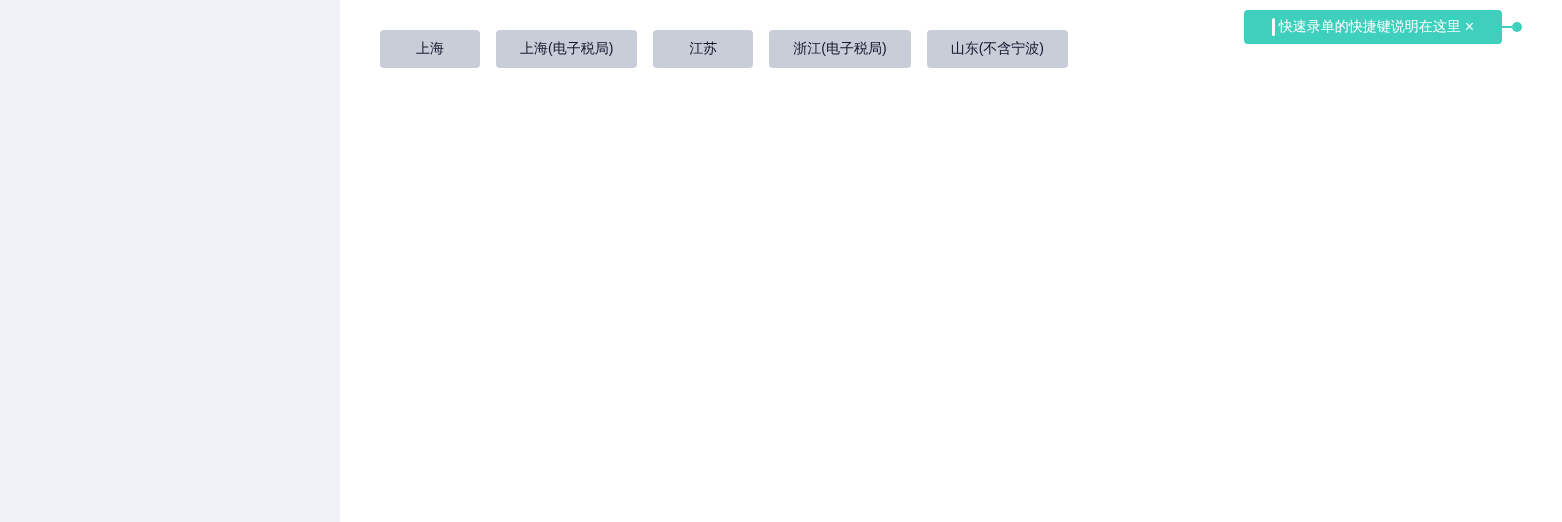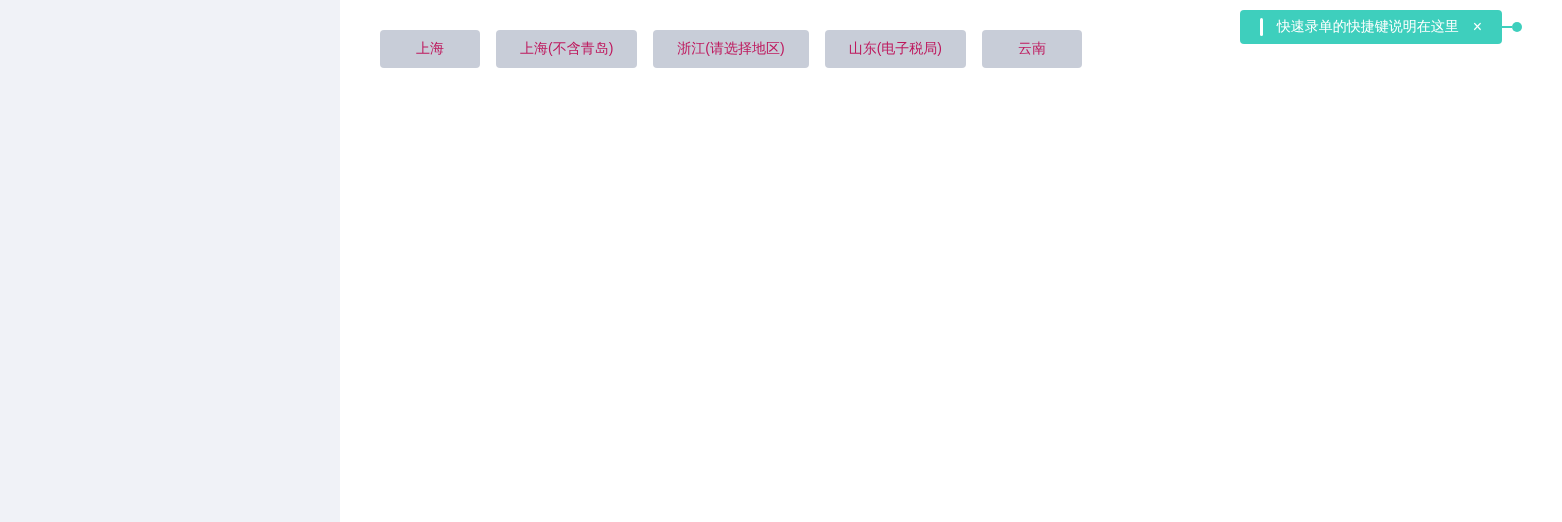--- a/index.html
+++ b/index.html
@@ -69,12 +69,11 @@
       right: 60px;
       background: #3ecfbd;
       color: #fff;
-      padding: 8px 20px;
+      padding: 8px 28px;
       border-radius: 4px;
       font-size: 14px;
       display: flex;
       align-items: center;
-      gap: 10px;
       white-space: nowrap;
     }
 

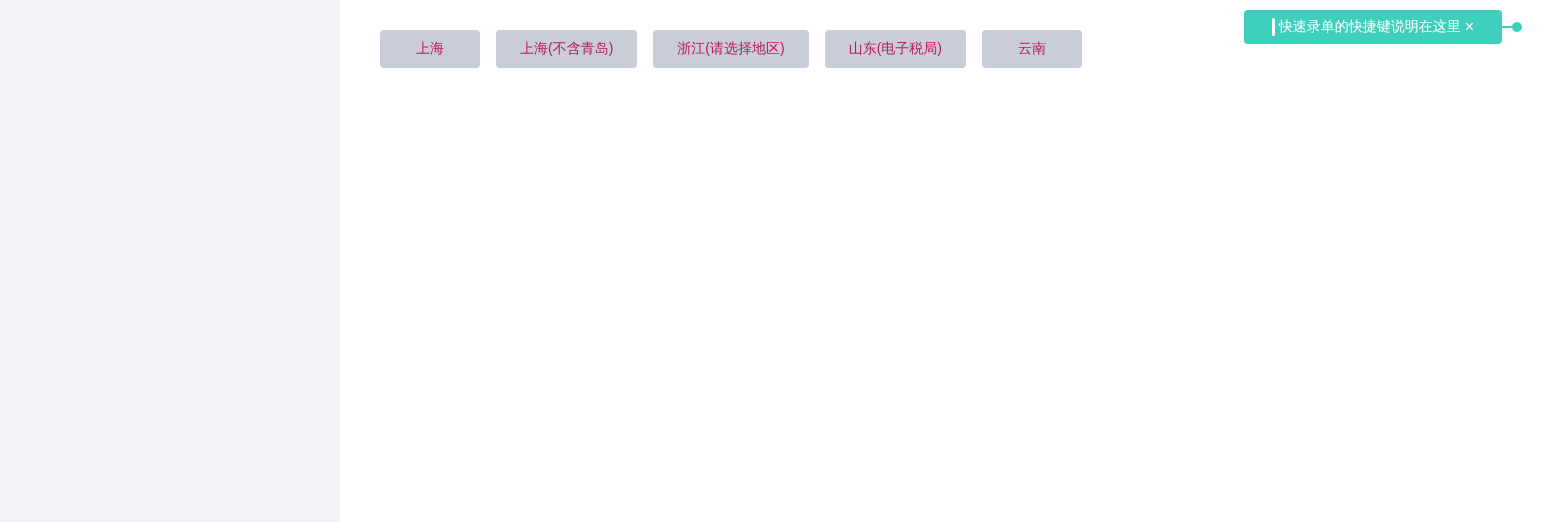--- a/index.html
+++ b/index.html
@@ -51,7 +51,7 @@
 
     .region-btn {
       background: #c8cdd8;
-      color: #be185d;
+      color: #0f172a;
       border: none;
       border-radius: 4px;
       padding: 10px 24px;

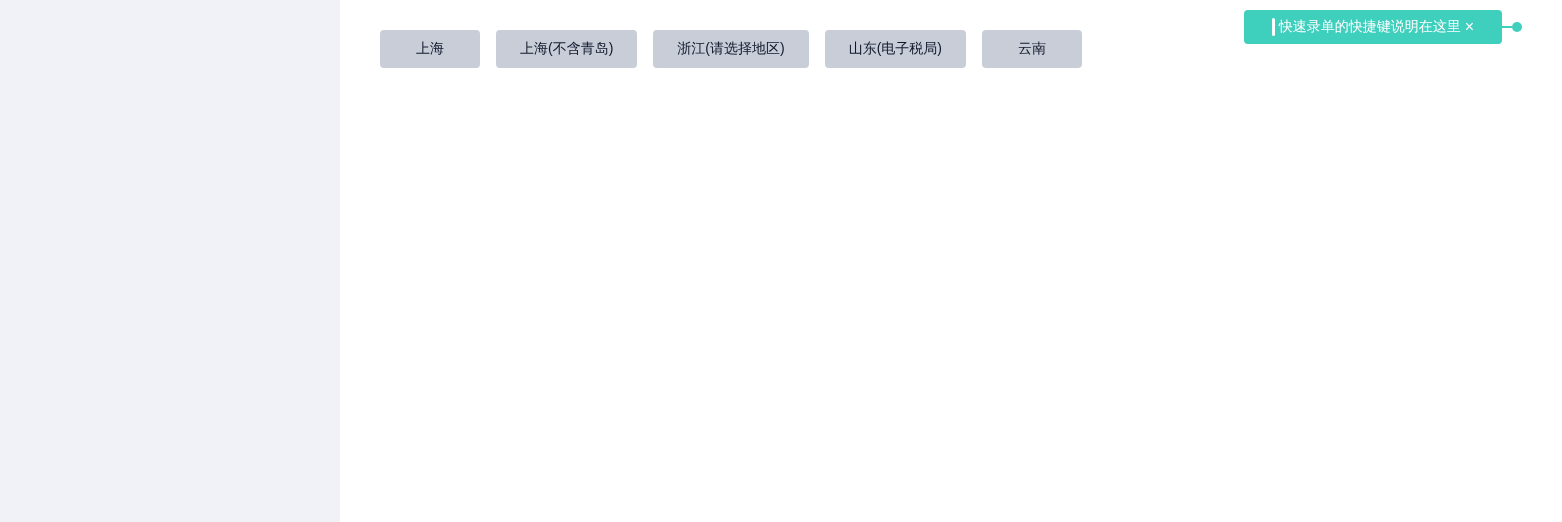--- a/index.html
+++ b/index.html
@@ -122,7 +122,7 @@
 <div class="main-content">
   <div class="region-buttons" id="region-buttons-container">
       <button class="region-btn">上海</button>
-      <button class="region-btn">上海(不含青岛)</button>
+      <button class="region-btn">上海(电子税局)</button>
       <button class="region-btn">浙江(请选择地区)</button>
       <button class="region-btn">山东(电子税局)</button>
       <button class="region-btn">云南</button>

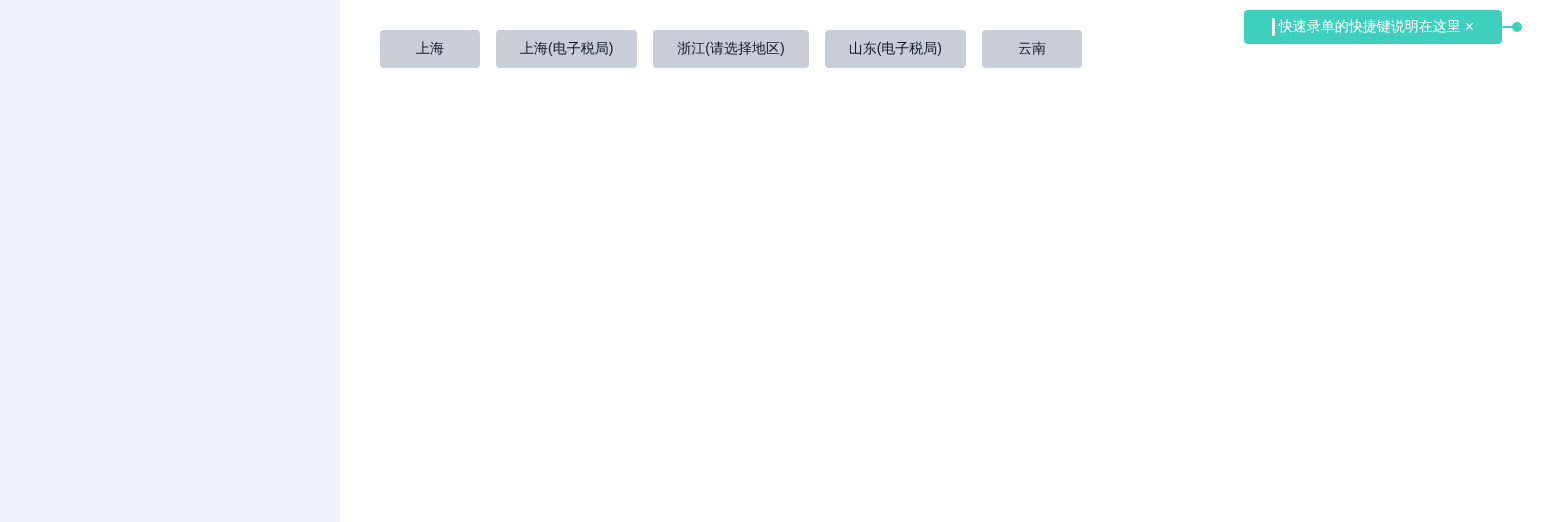--- a/index.html
+++ b/index.html
@@ -123,6 +123,7 @@
   <div class="region-buttons" id="region-buttons-container">
       <button class="region-btn">上海</button>
       <button class="region-btn">上海(电子税局)</button>
+      <button class="region-btn">江苏</button>
       <button class="region-btn">浙江(请选择地区)</button>
       <button class="region-btn">山东(电子税局)</button>
       <button class="region-btn">云南</button>

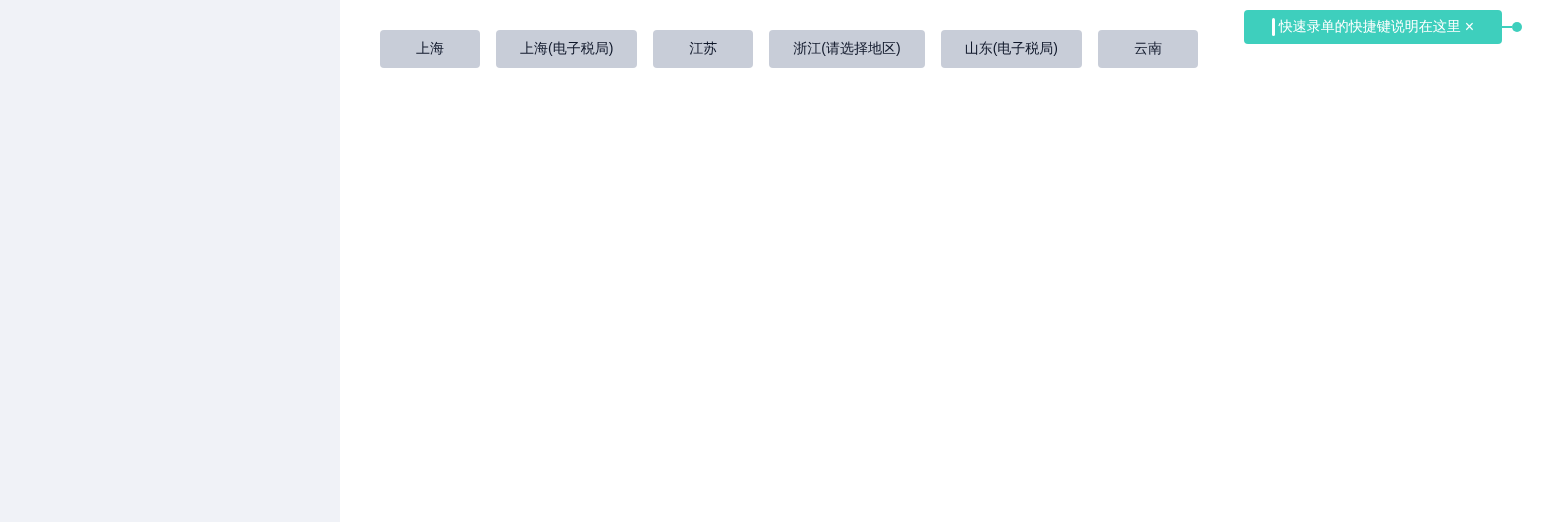--- a/index.html
+++ b/index.html
@@ -124,7 +124,7 @@
       <button class="region-btn">上海</button>
       <button class="region-btn">上海(电子税局)</button>
       <button class="region-btn">江苏</button>
-      <button class="region-btn">浙江(请选择地区)</button>
+      <button class="region-btn">浙江(电子税局)</button>
       <button class="region-btn">山东(电子税局)</button>
       <button class="region-btn">云南</button>
     </div>

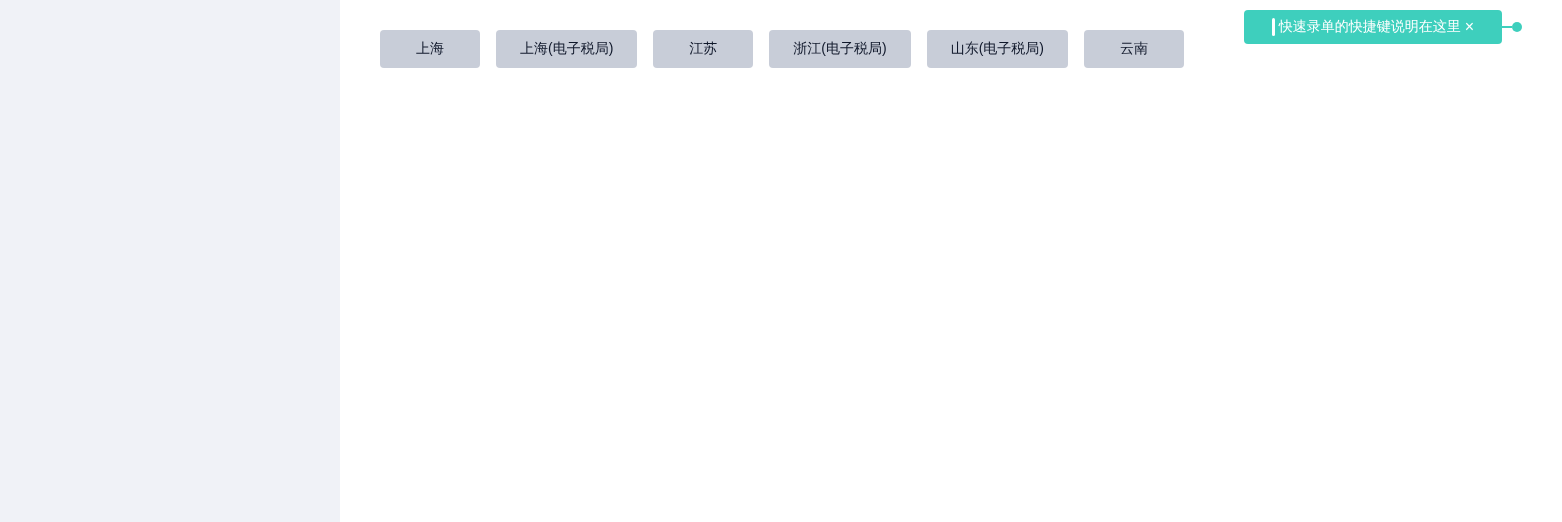--- a/index.html
+++ b/index.html
@@ -125,7 +125,7 @@
       <button class="region-btn">上海(电子税局)</button>
       <button class="region-btn">江苏</button>
       <button class="region-btn">浙江(电子税局)</button>
-      <button class="region-btn">山东(电子税局)</button>
+      <button class="region-btn">山东(不含宁波)</button>
       <button class="region-btn">云南</button>
     </div>
 </div>

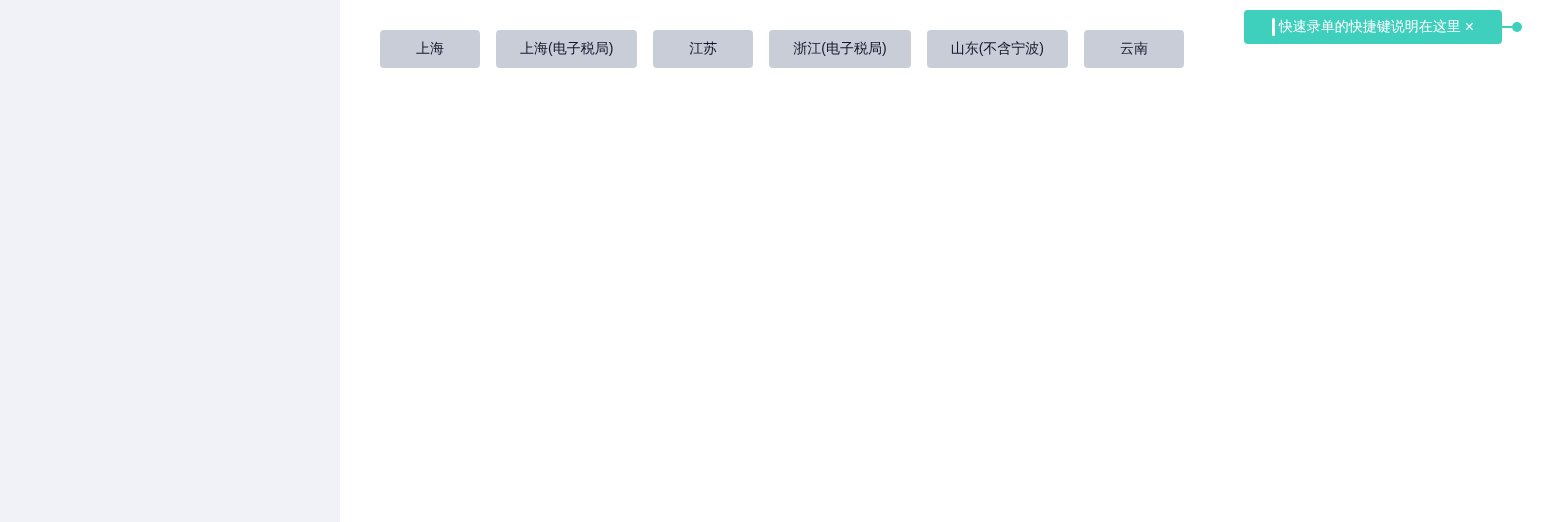--- a/index.html
+++ b/index.html
@@ -126,7 +126,6 @@
       <button class="region-btn">江苏</button>
       <button class="region-btn">浙江(电子税局)</button>
       <button class="region-btn">山东(不含宁波)</button>
-      <button class="region-btn">云南</button>
     </div>
 </div>
 

